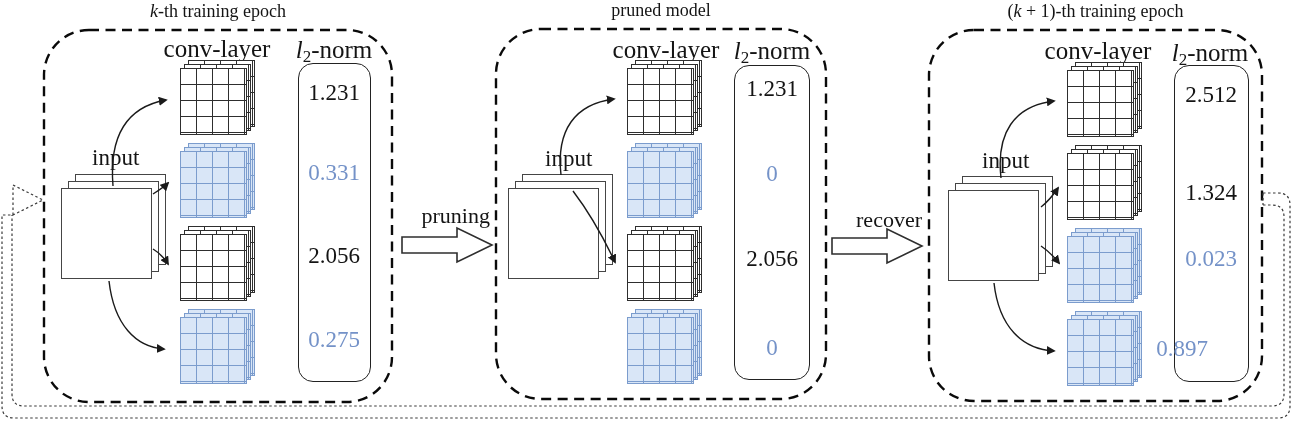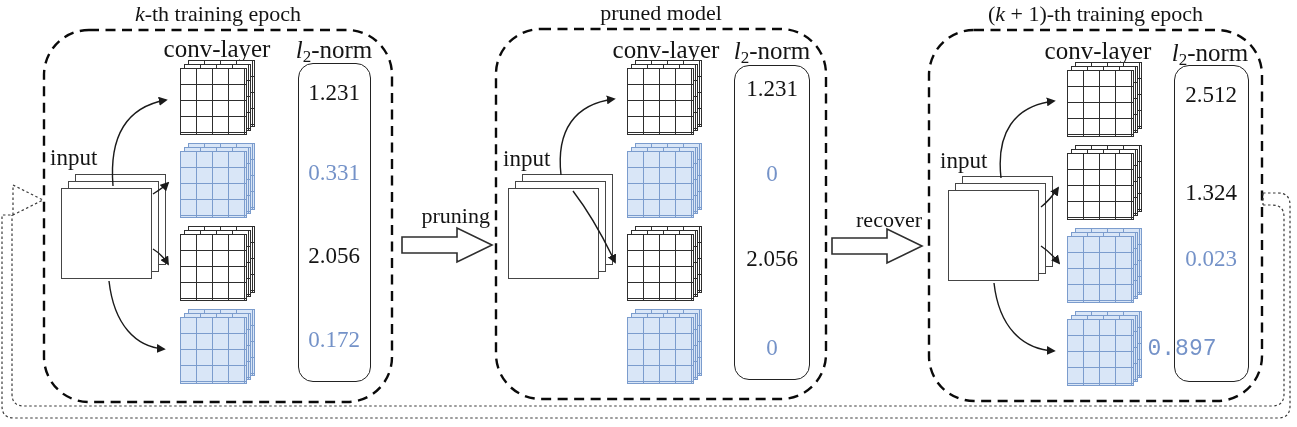--- a/index.html
+++ b/index.html
@@ -8,7 +8,7 @@
     font-family:"Liberation Serif","DejaVu Serif",serif;color:#141414;
   }
   .lbl{position:absolute;white-space:nowrap;line-height:1.1;}
-  .title{font-size:22px;text-align:center;}
+  .title{font-size:18px;text-align:center;}
   .sublabel{font-size:25px;text-align:center;}
   .math{font-style:italic;}
   .subscript{font-size:0.68em;vertical-align:-0.22em;}

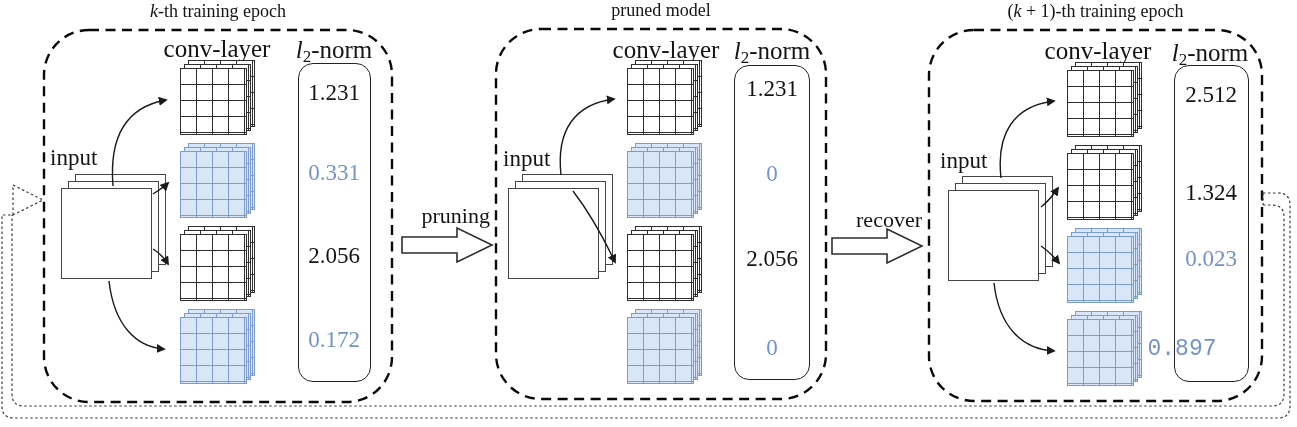--- a/index.html
+++ b/index.html
@@ -12,7 +12,7 @@
   .sublabel{font-size:25px;text-align:center;}
   .math{font-style:italic;}
   .subscript{font-size:0.68em;vertical-align:-0.22em;}
-  .inputlbl{font-size:23px;}
+  .inputlbl{font-size:23px;margin-left:42px;}
   .arrowlbl{font-size:22px;text-align:right;}
 
   

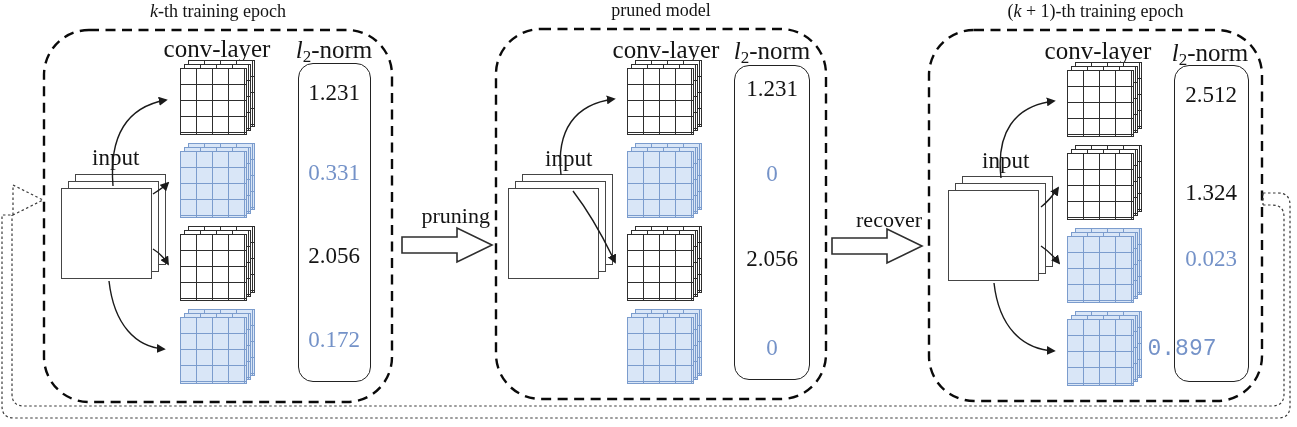--- a/index.html
+++ b/index.html
@@ -89,7 +89,7 @@
 <div class="norm-value" style="left:294px;top:80px;">1.231</div>
 <div class="norm-value pruned" style="left:294px;top:160px;">0.331</div>
 <div class="norm-value" style="left:294px;top:243px;">2.056</div>
-<div class="norm-value pruned" style="left:294px;top:327px;">0.172</div>
+<div class="norm-value pruned" style="left:294px;top:327px;">0.275</div>
 
 <div class="lbl title" style="left:496px;top:1px;width:330px;">
   <span></span><span class="math"></span><span>pruned model</span>

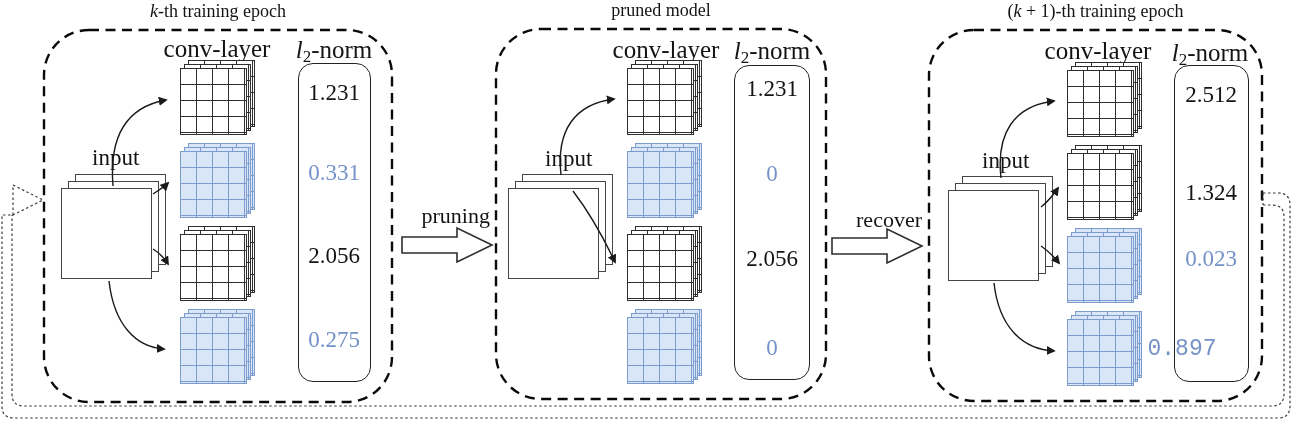--- a/index.html
+++ b/index.html
@@ -167,7 +167,7 @@
 <div class="norm-value" style="left:1171px;top:82px;">2.512</div>
 <div class="norm-value" style="left:1171px;top:180px;">1.324</div>
 <div class="norm-value pruned" style="left:1171px;top:246px;">0.023</div>
-<div class="norm-value pruned" style="left:1142px;top:336px;font-family:Liberation Mono, monospace;">0.897</div>
+<div class="norm-value pruned" style="left:1142px;top:336px;">0.897</div>
 
 <div class="lbl arrowlbl" style="left:398px;top:204px;width:92px;">pruning</div>
 <div class="lbl arrowlbl" style="left:834px;top:208px;width:88px;">recover</div>

